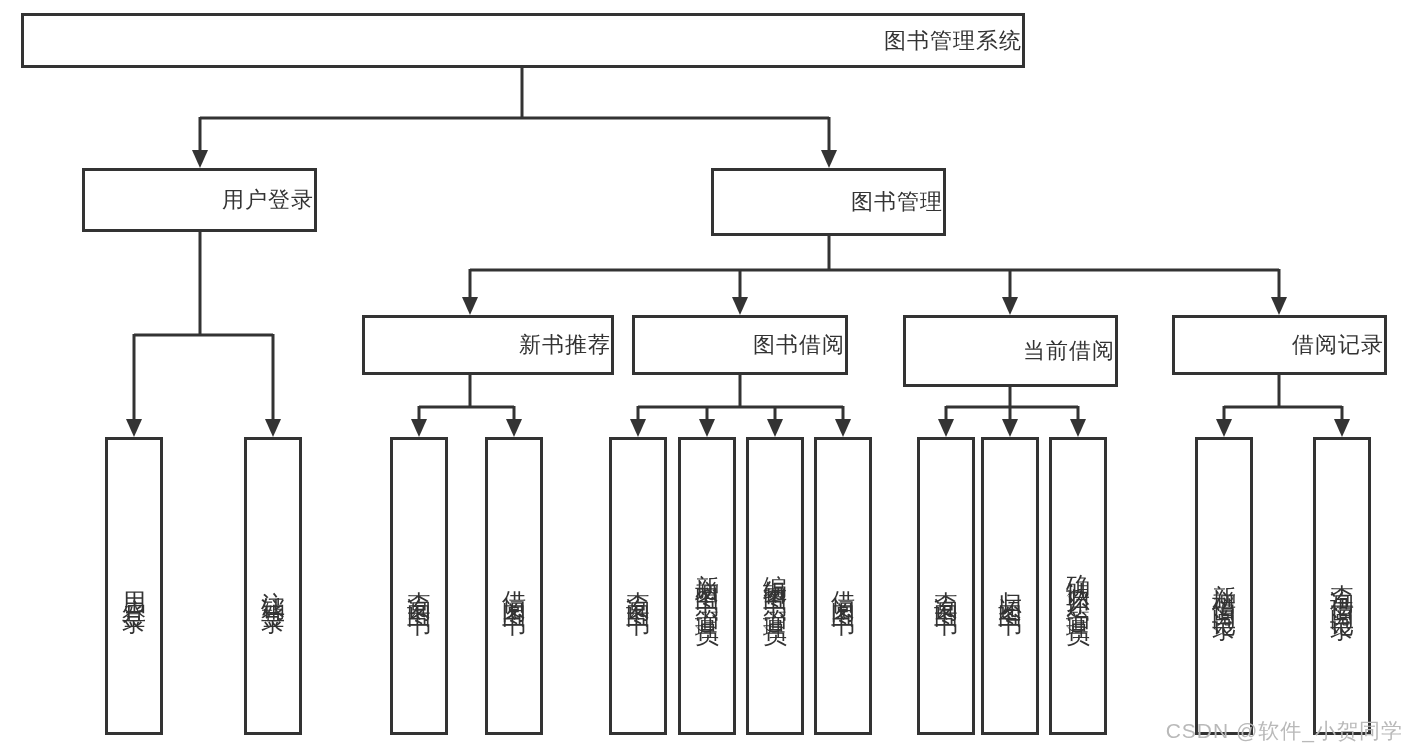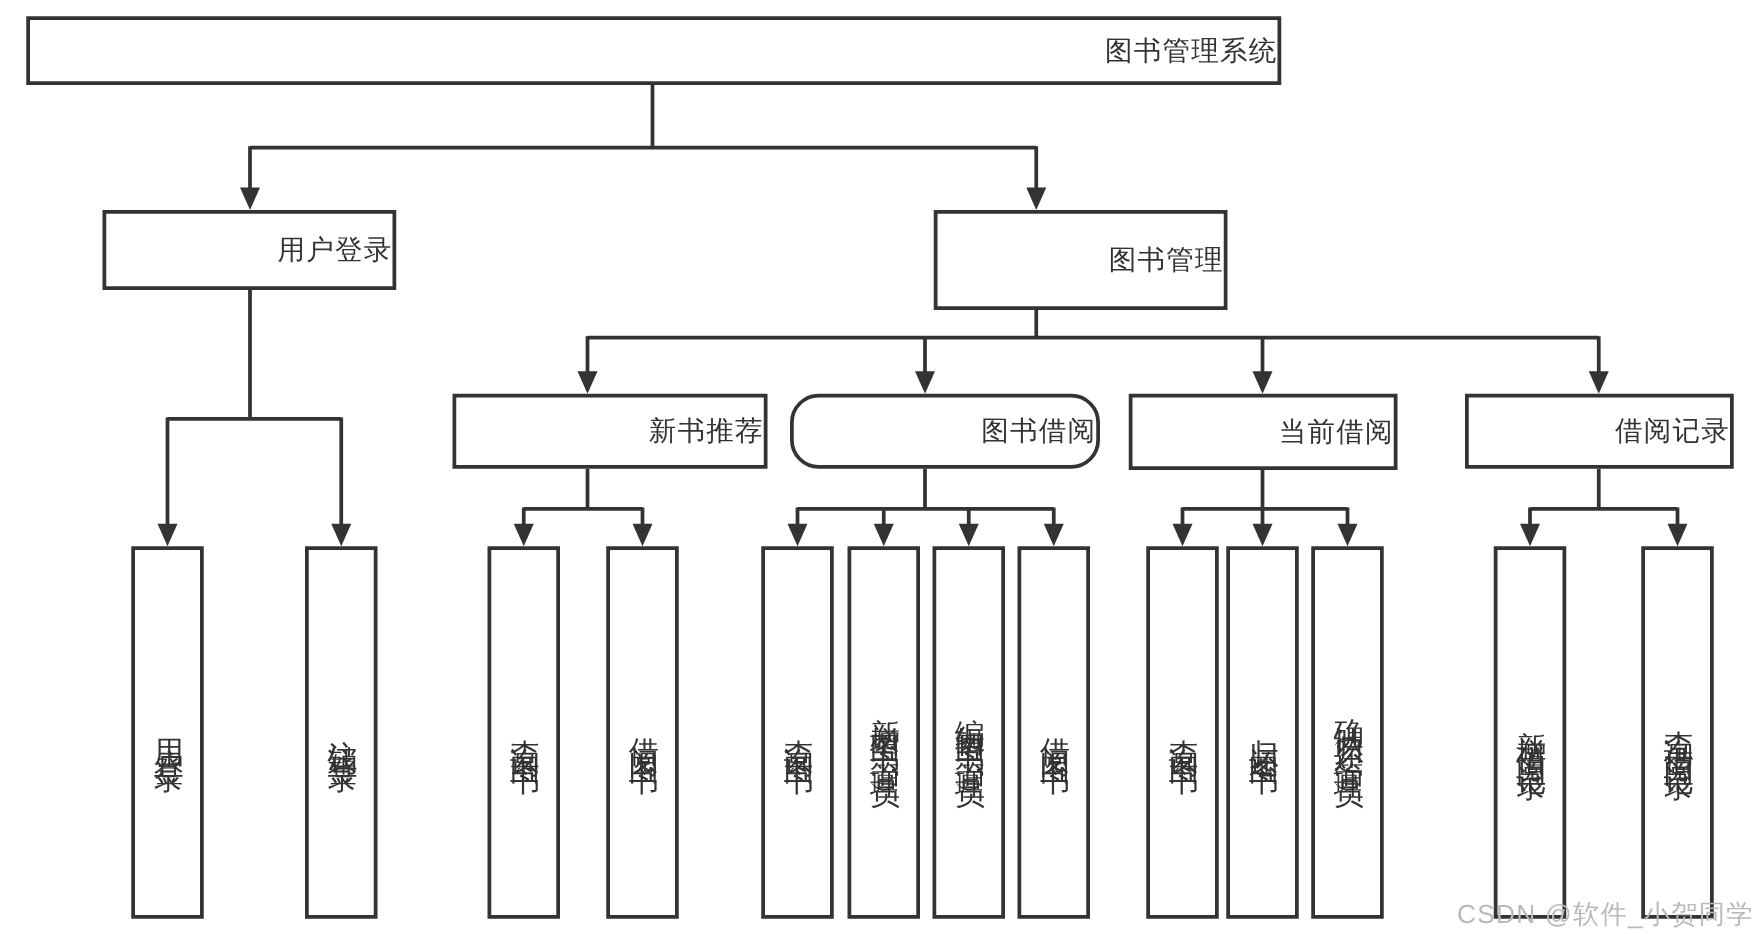--- a/index.html
+++ b/index.html
@@ -66,7 +66,7 @@
   
   .node-root        { left: 21px;   top: 13px;  width: 1004px; height: 55px; }
   .node-user-login  { left: 82px;   top: 168px; width: 235px;  height: 64px; }
-  .node-book-mgmt   { left: 711px;  top: 168px; width: 235px;  height: 80px; margin-left: 36px; }
+  .node-book-mgmt   { left: 711px;  top: 168px; width: 235px;  height: 68px; }
   .node-new-book    { left: 362px;  top: 315px; width: 252px;  height: 60px; }
   .node-borrow      { left: 632px;  top: 315px; width: 248px;  height: 60px; border-radius: 23px; }
   .node-current     { left: 903px;  top: 315px; width: 215px;  height: 61px; }

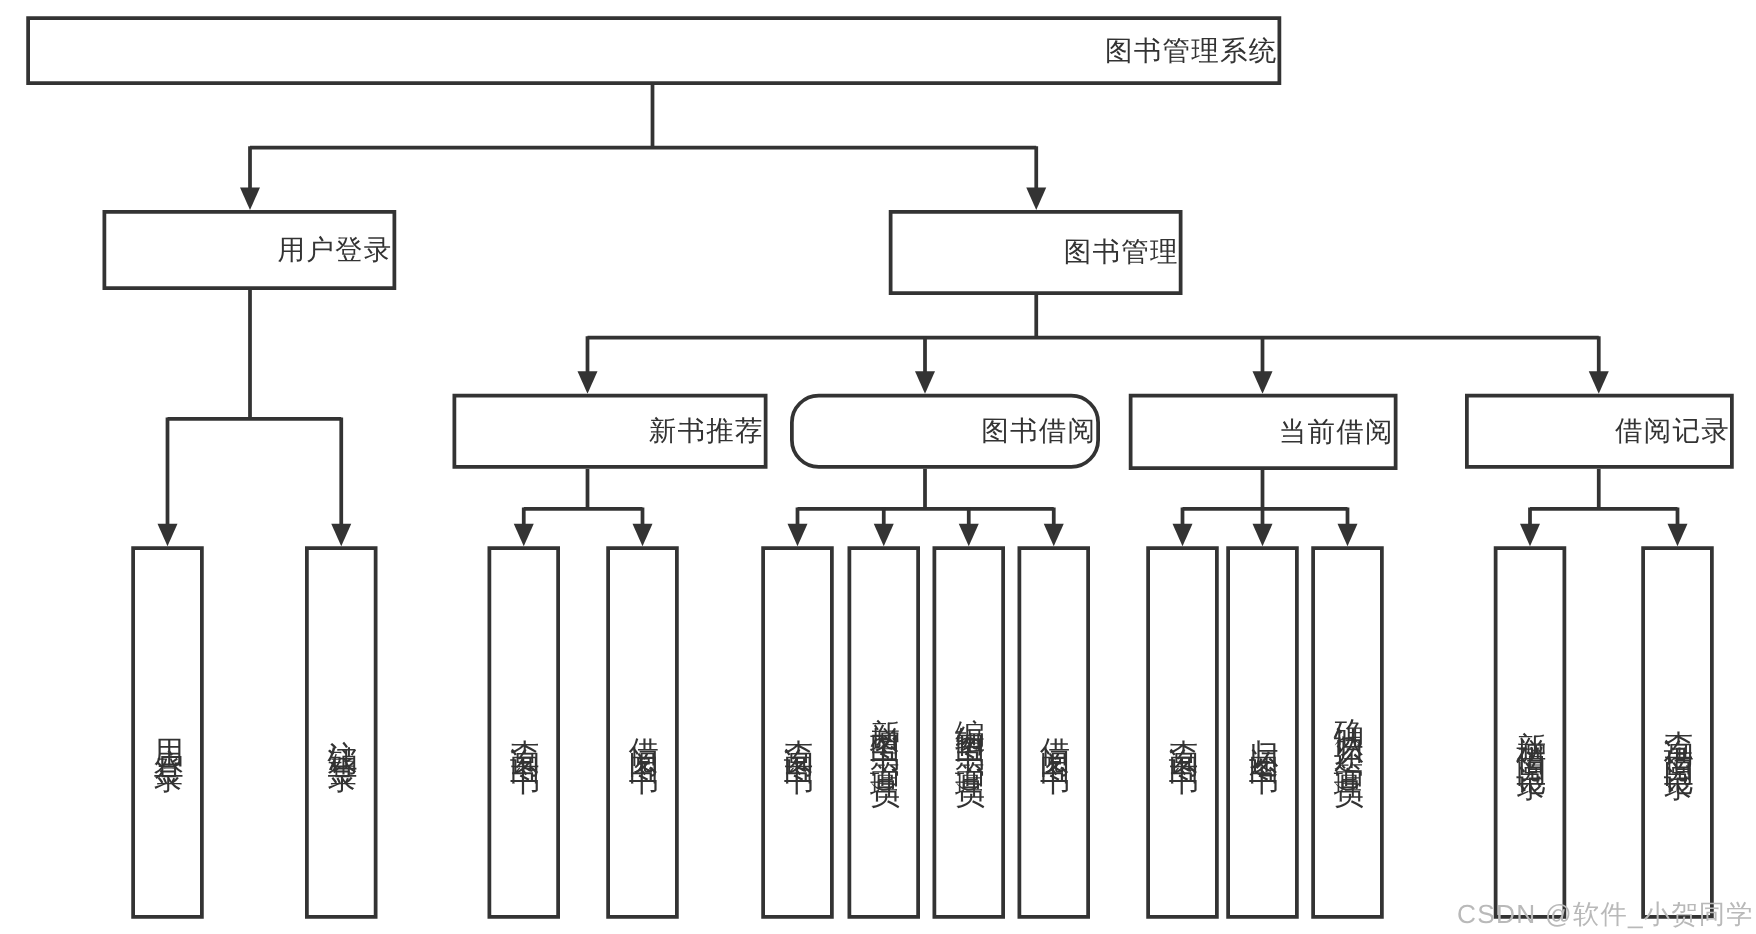--- a/index.html
+++ b/index.html
@@ -68,7 +68,7 @@
   .node-user-login  { left: 82px;   top: 168px; width: 235px;  height: 64px; }
   .node-book-mgmt   { left: 711px;  top: 168px; width: 235px;  height: 68px; }
   .node-new-book    { left: 362px;  top: 315px; width: 252px;  height: 60px; }
-  .node-borrow      { left: 632px;  top: 315px; width: 248px;  height: 60px; border-radius: 23px; }
+  .node-borrow      { left: 632px;  top: 315px; width: 216px;  height: 60px; }
   .node-current     { left: 903px;  top: 315px; width: 215px;  height: 61px; }
   .node-records     { left: 1172px; top: 315px; width: 215px;  height: 60px; }
 

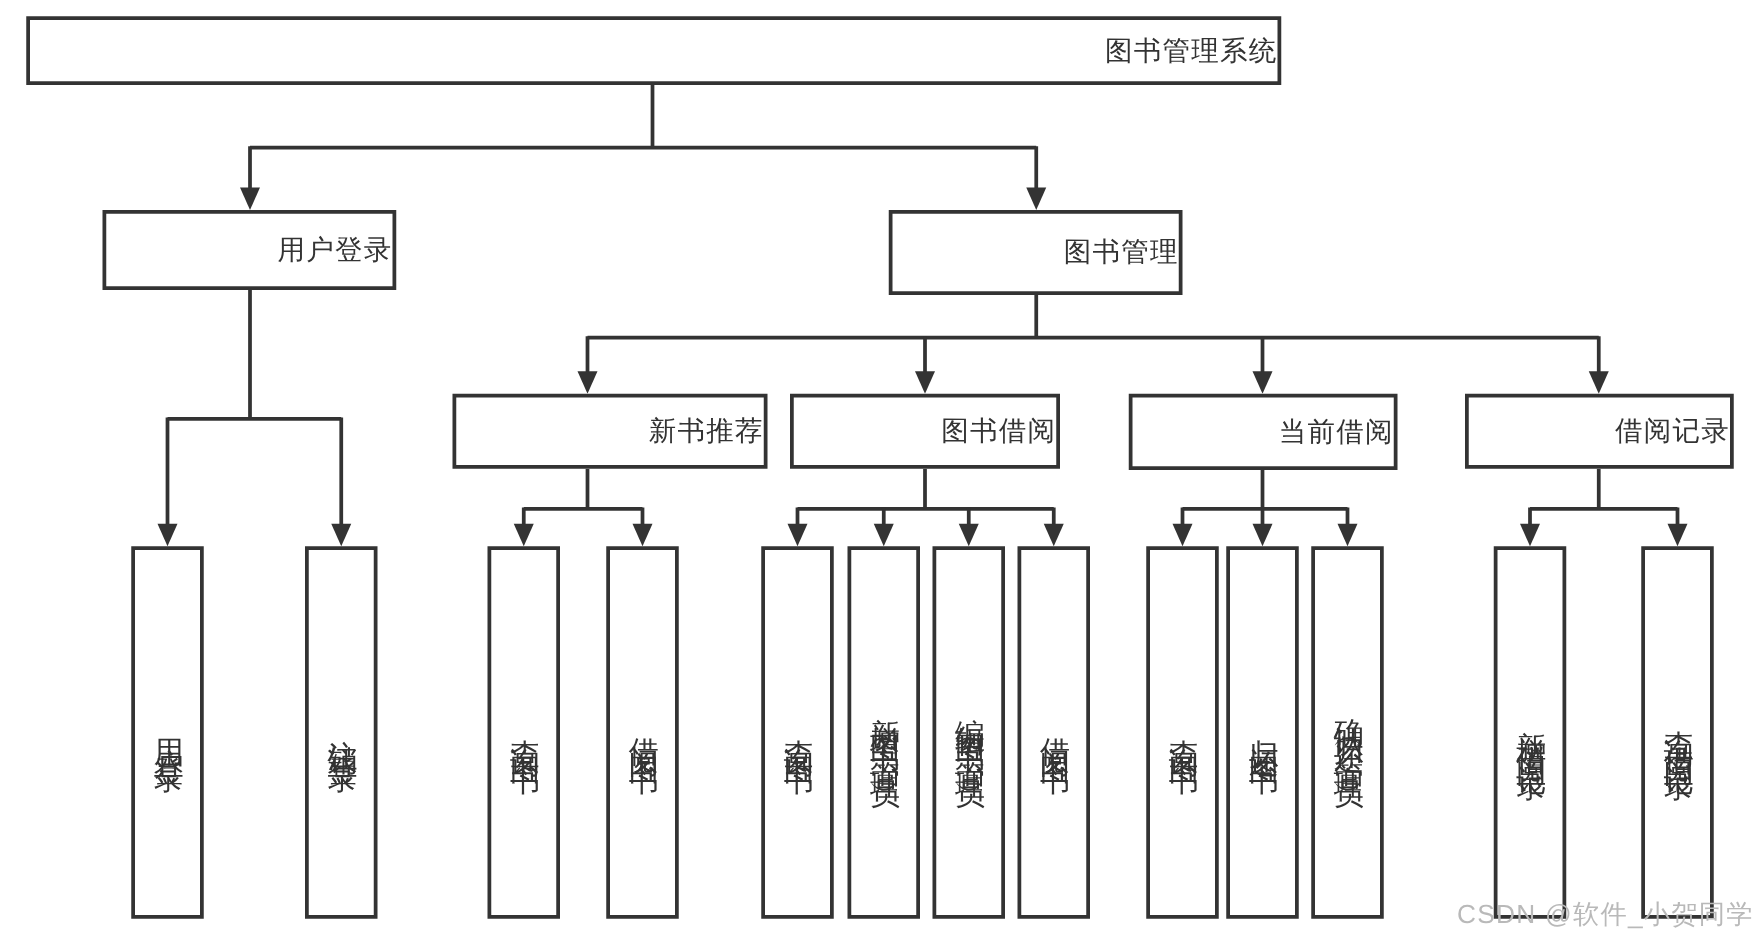--- a/index.html
+++ b/index.html
@@ -69,7 +69,7 @@
   .node-book-mgmt   { left: 711px;  top: 168px; width: 235px;  height: 68px; }
   .node-new-book    { left: 362px;  top: 315px; width: 252px;  height: 60px; }
   .node-borrow      { left: 632px;  top: 315px; width: 216px;  height: 60px; }
-  .node-current     { left: 903px;  top: 315px; width: 215px;  height: 61px; }
+  .node-current     { left: 903px;  top: 315px; width: 215px;  height: 72px; }
   .node-records     { left: 1172px; top: 315px; width: 215px;  height: 60px; }
 
   

